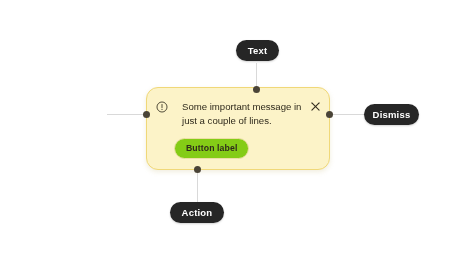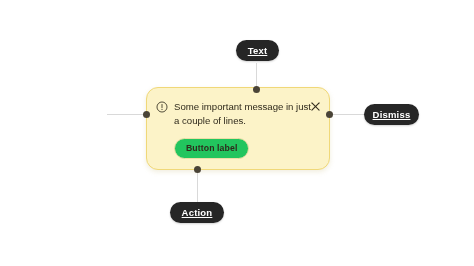--- a/index.html
+++ b/index.html
@@ -55,7 +55,6 @@
     white-space: nowrap;
     z-index: 8;
     box-shadow: 0 1px 2px rgba(0,0,0,0.18);
-    text-decoration: underline;
   }
 
   

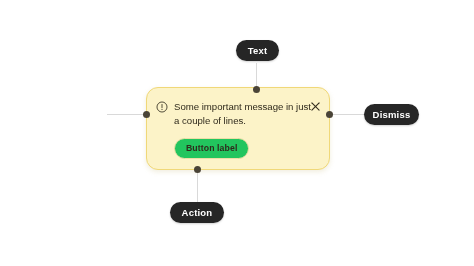--- a/index.html
+++ b/index.html
@@ -79,7 +79,7 @@
     right: 9px;
     display: flex;
     align-items: flex-start;
-    gap: 6px;
+    gap: 14px;
   }
 
   #alert-icon {

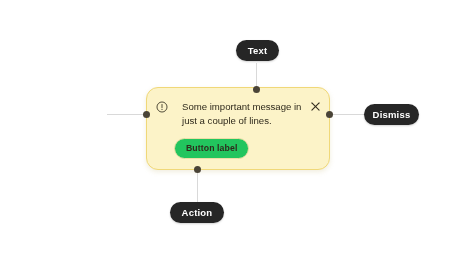--- a/index.html
+++ b/index.html
@@ -120,7 +120,7 @@
     left: 27px;
     top: 50px;
     padding: 5px 11px;
-    background: #22c55e;
+    background: #84cc16;
     border: 1px solid #ecdfa6;
     border-radius: 999px;
     font-size: 8.7px;

